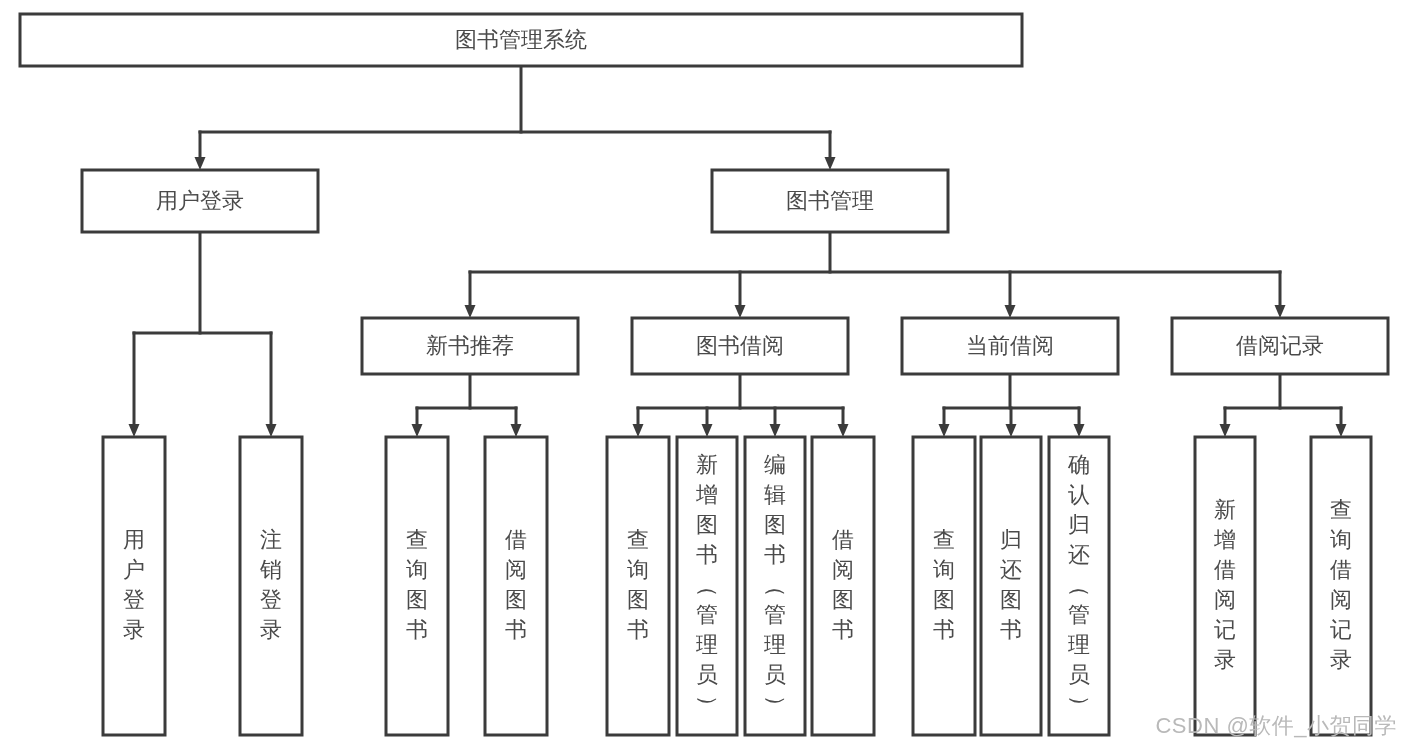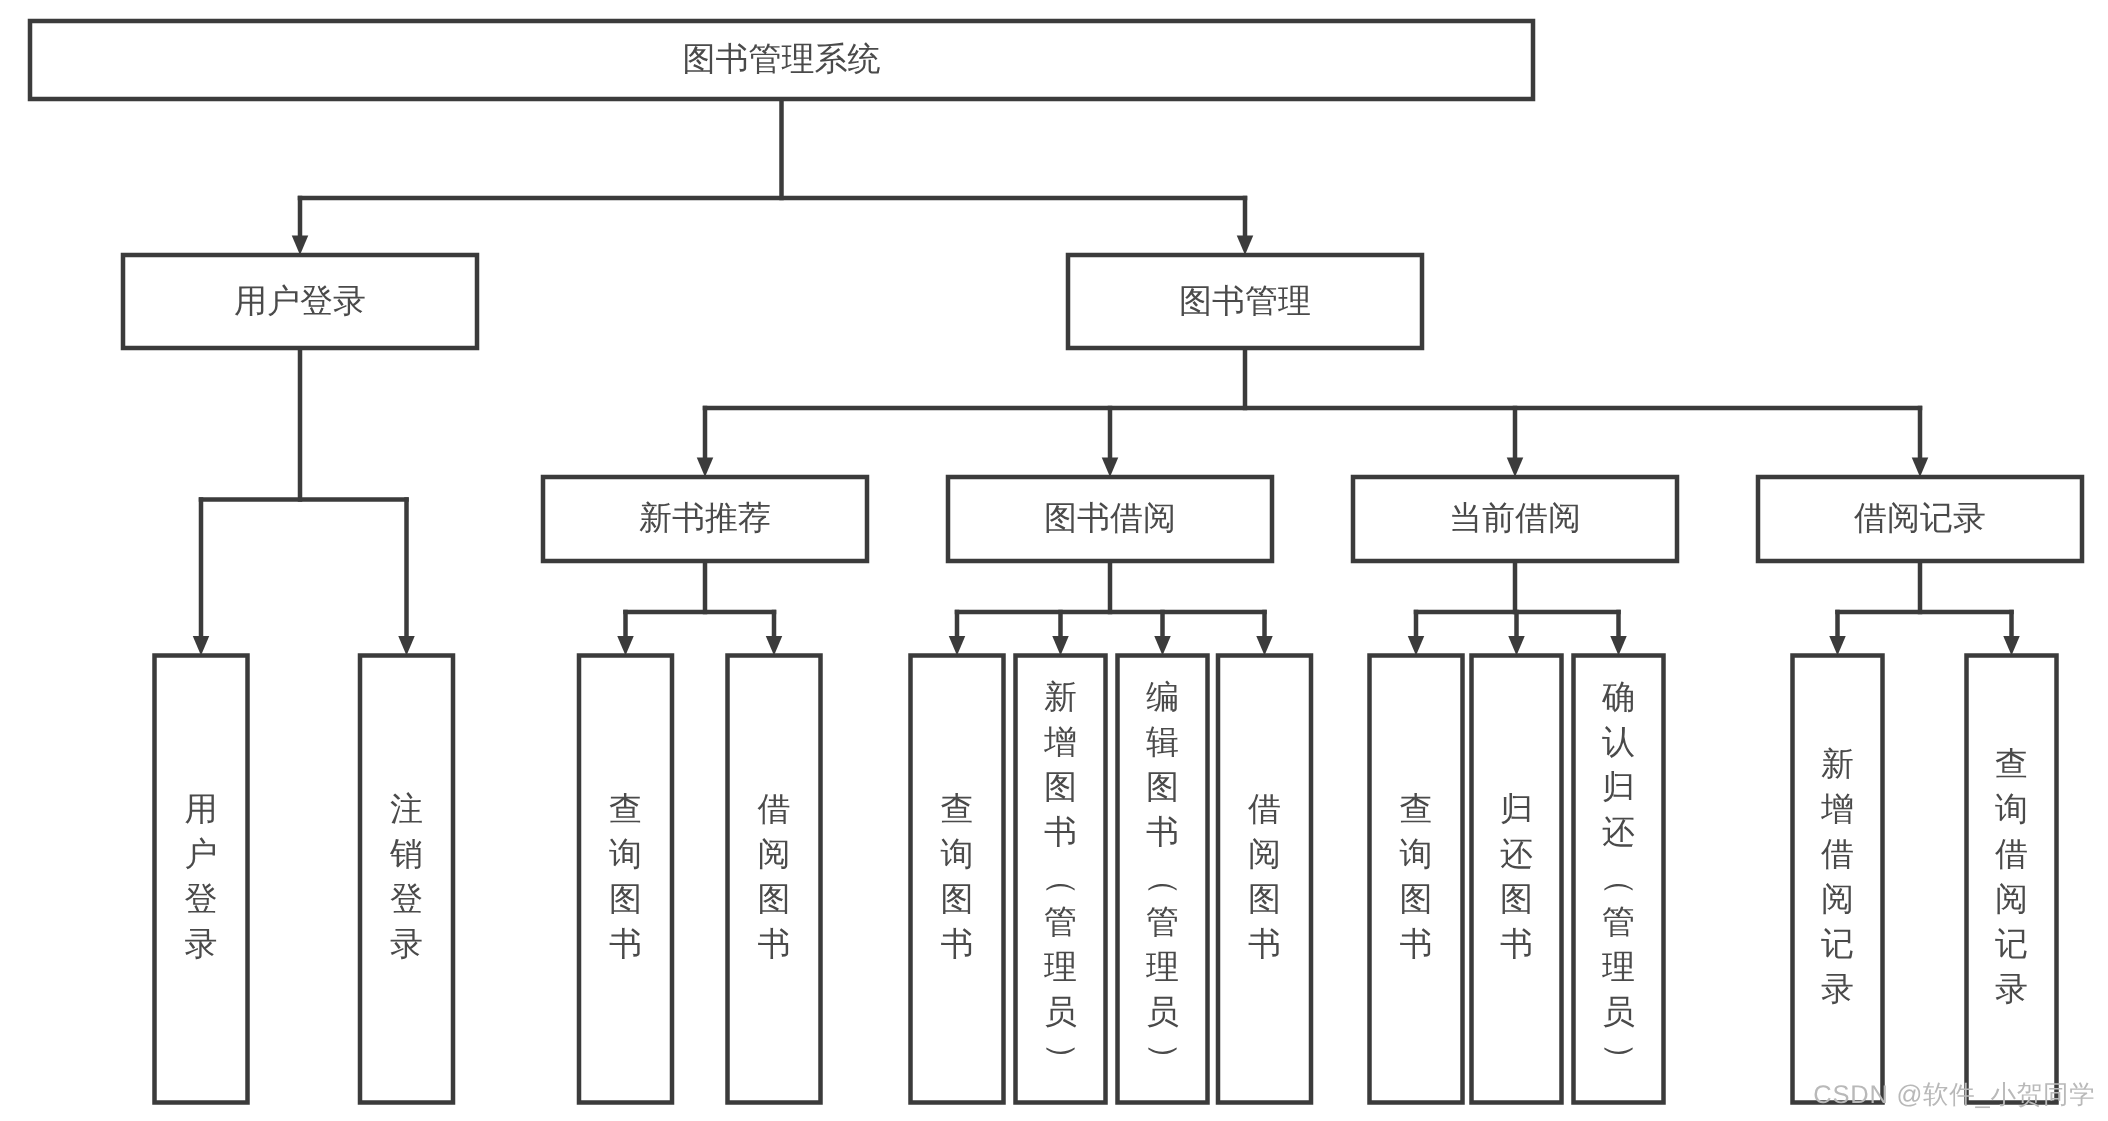--- a/index.html
+++ b/index.html
@@ -65,7 +65,7 @@
     right: 8px;
     bottom: 6px;
     font-family: "Liberation Sans", "DejaVu Sans", sans-serif;
-    font-size: 17px;
+    font-size: 22px;
     color: #b9b9b9;
     letter-spacing: 0.5px;
     user-select: none;

